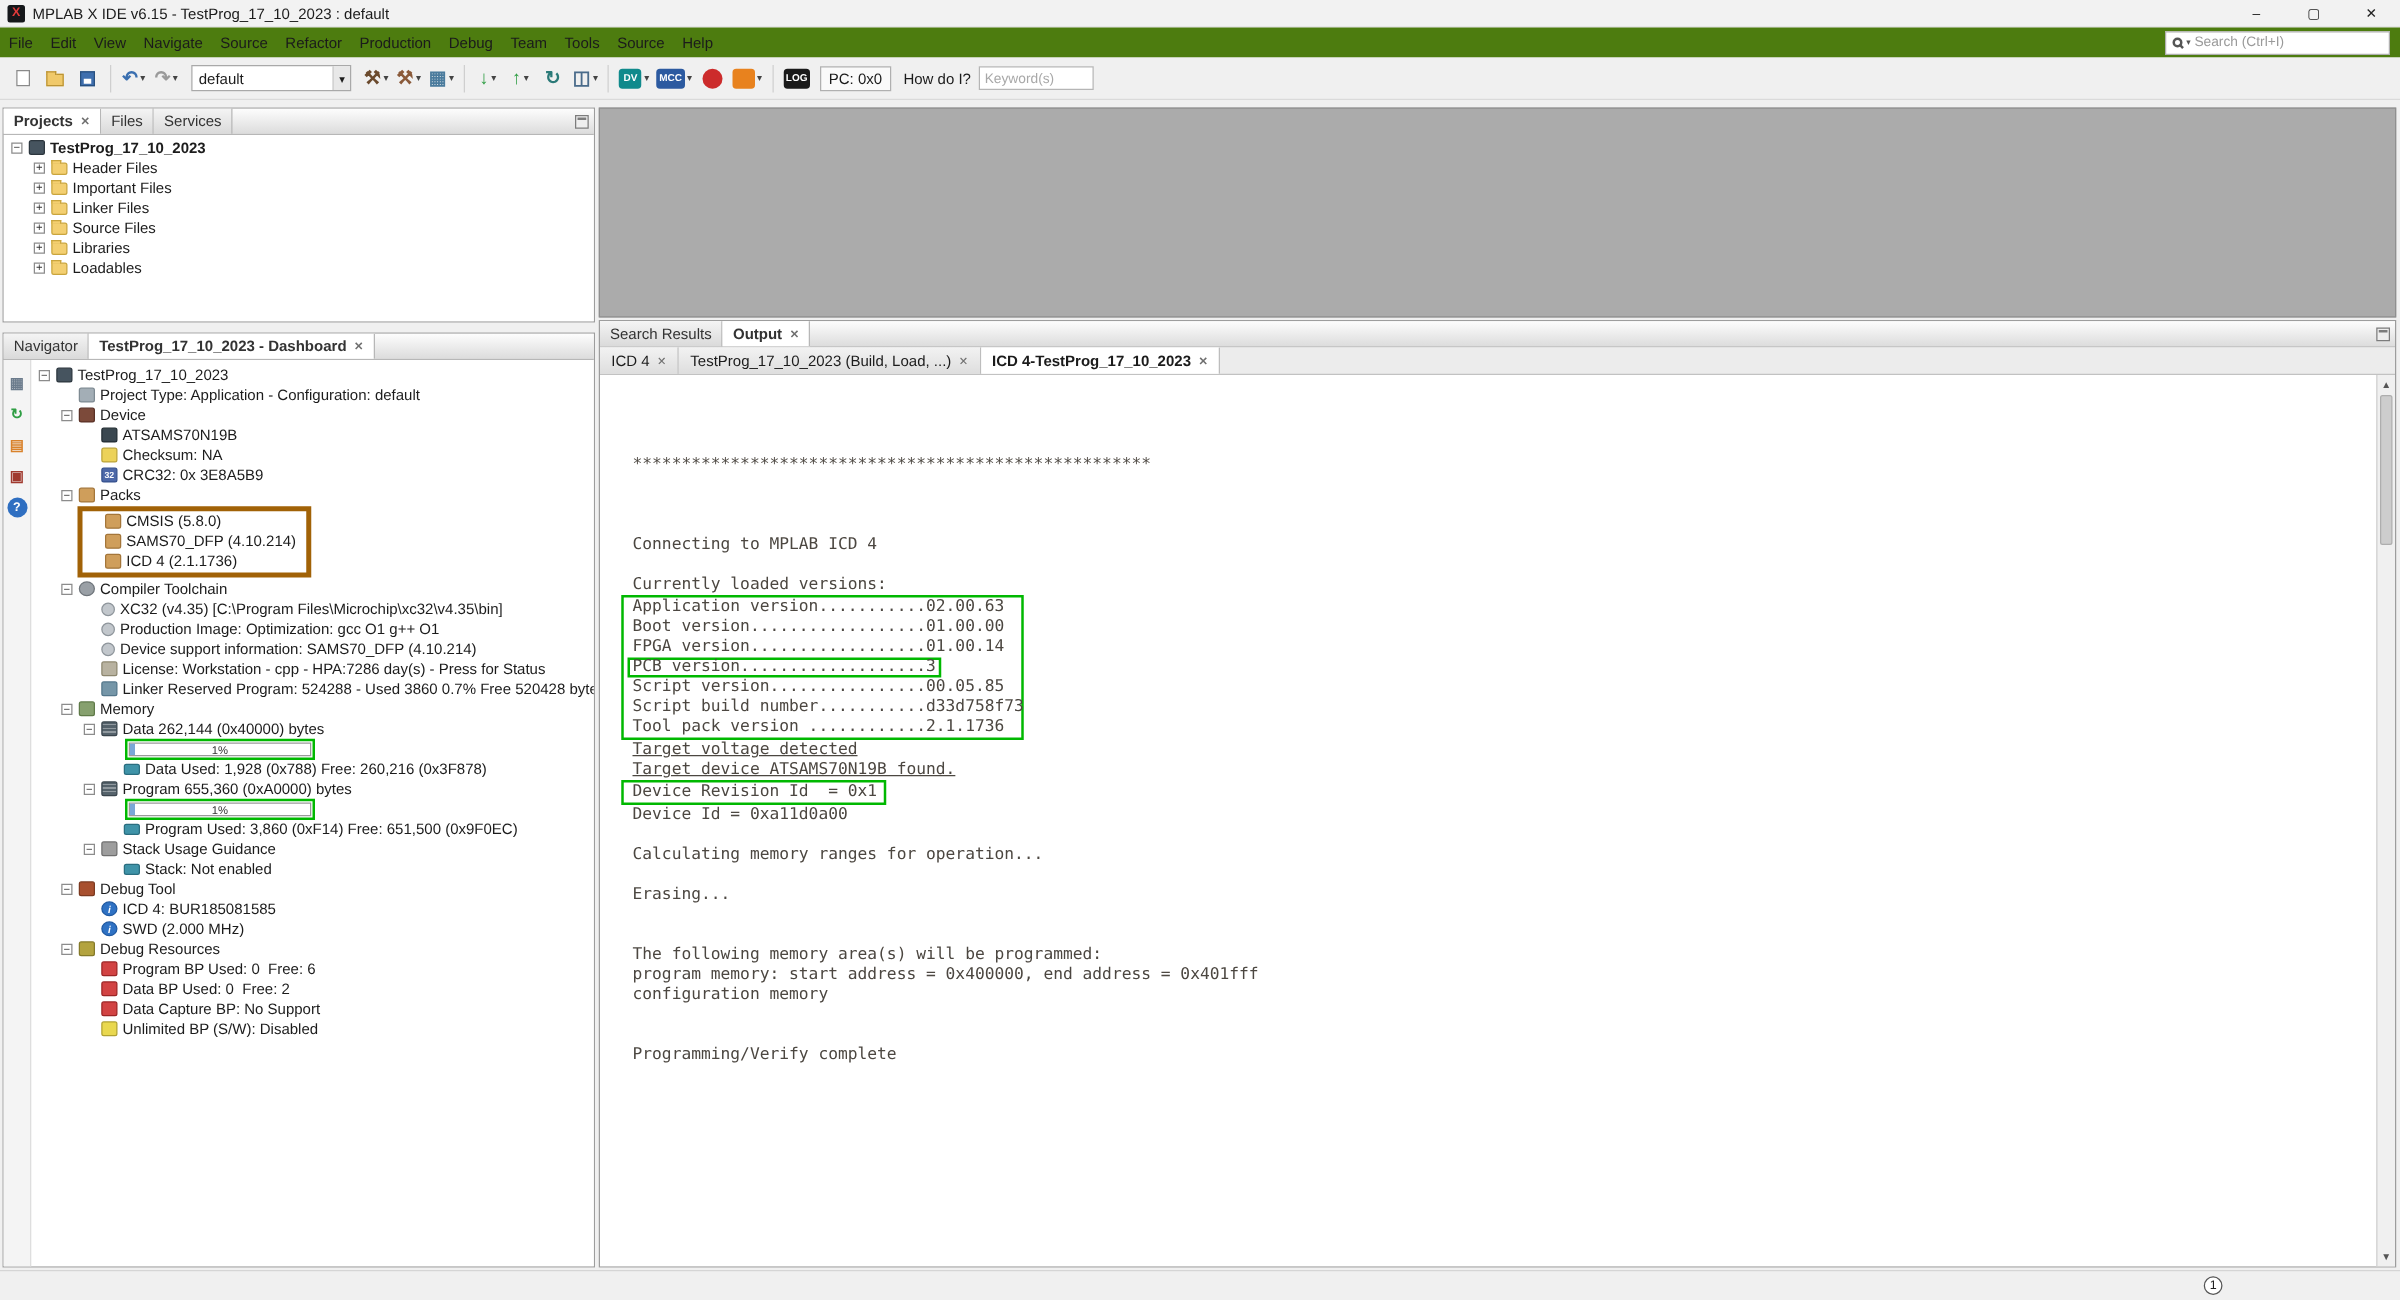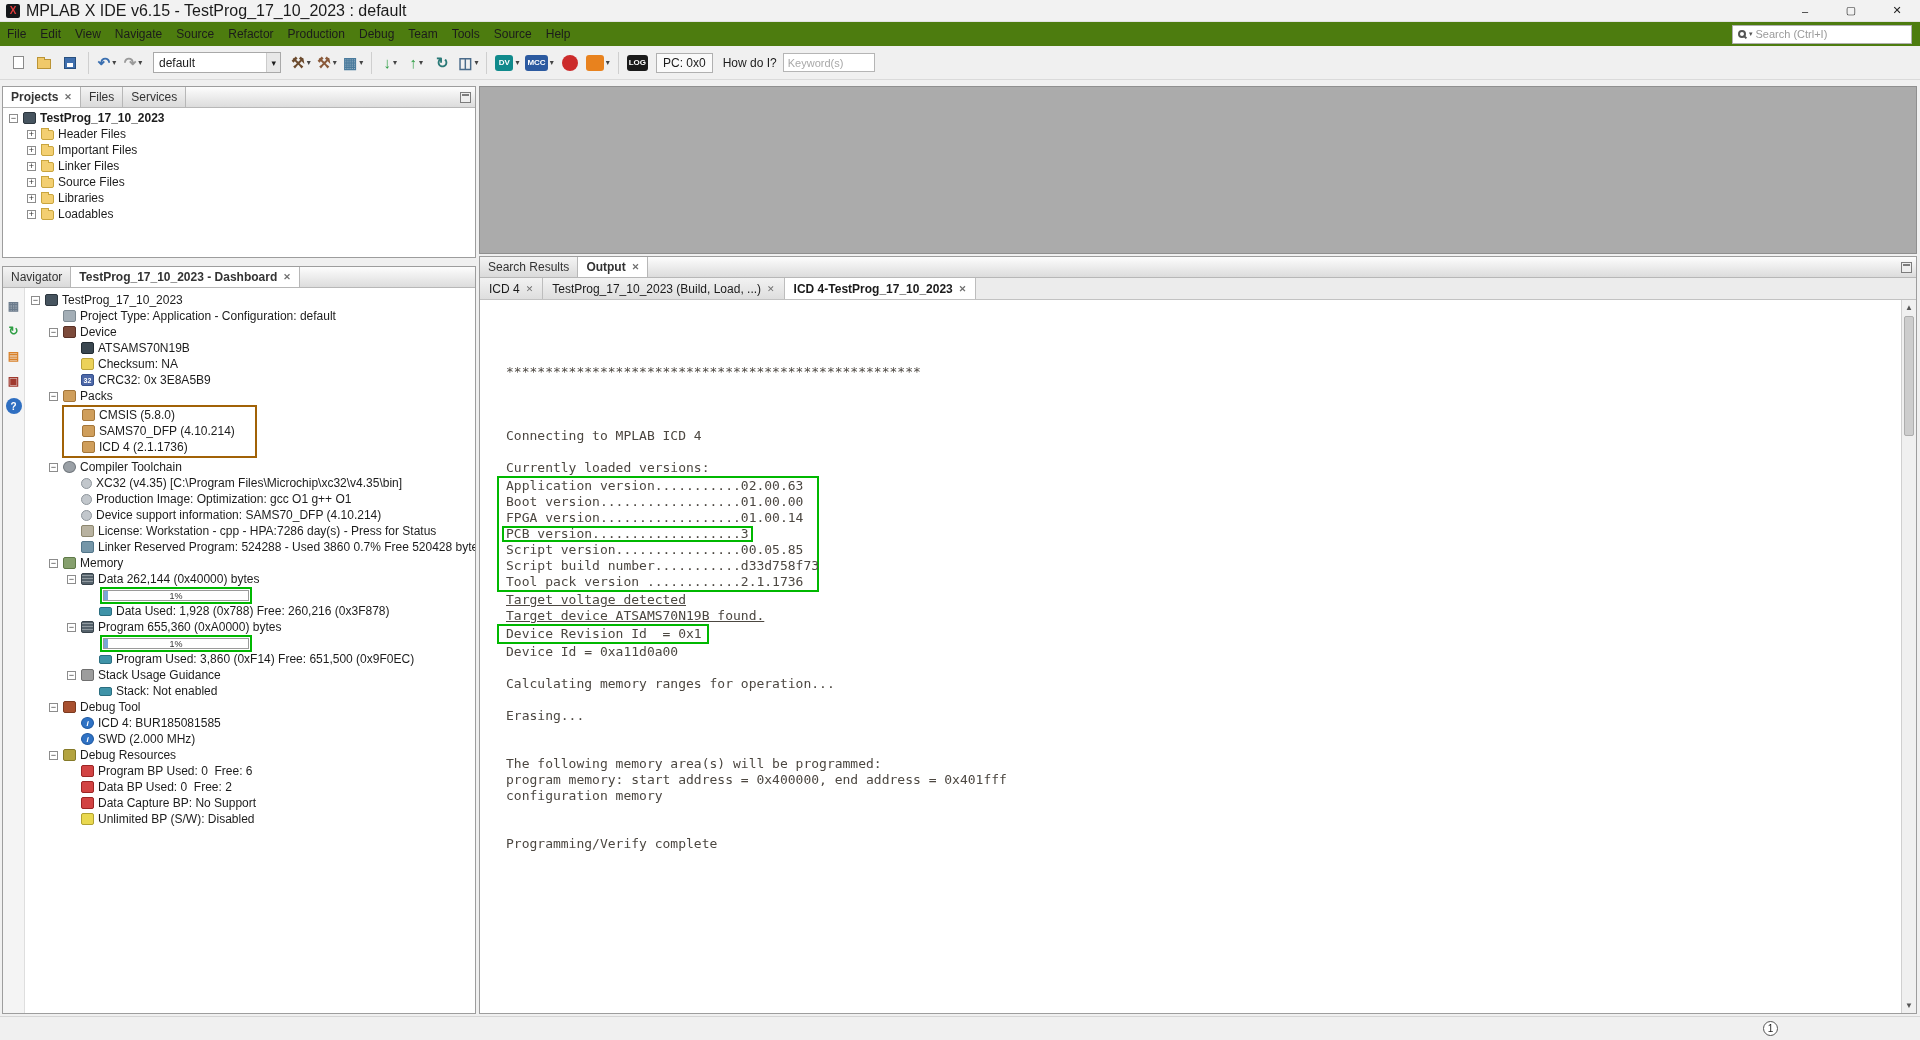--- a/index.html
+++ b/index.html
@@ -10,7 +10,7 @@
   
   .titlebar{position:absolute;top:0;left:0;right:0;height:22px;background:#f2f2f2;display:flex;align-items:center;border-bottom:1px solid #e2e2e2;}
   .app-icon{width:14px;height:14px;margin:0 6px 0 6px;background:#15171a;color:#e23b3b;font-size:10px;font-weight:bold;display:flex;align-items:center;justify-content:center;border-radius:2px;flex:none;}
-  .title-text{font-size:16px;}
+  .title-text{font-size:12px;}
   .win-controls{margin-left:auto;display:flex;height:100%;}
   .win-btn{width:46px;height:100%;display:flex;align-items:center;justify-content:center;font-size:11px;color:#222;}
 

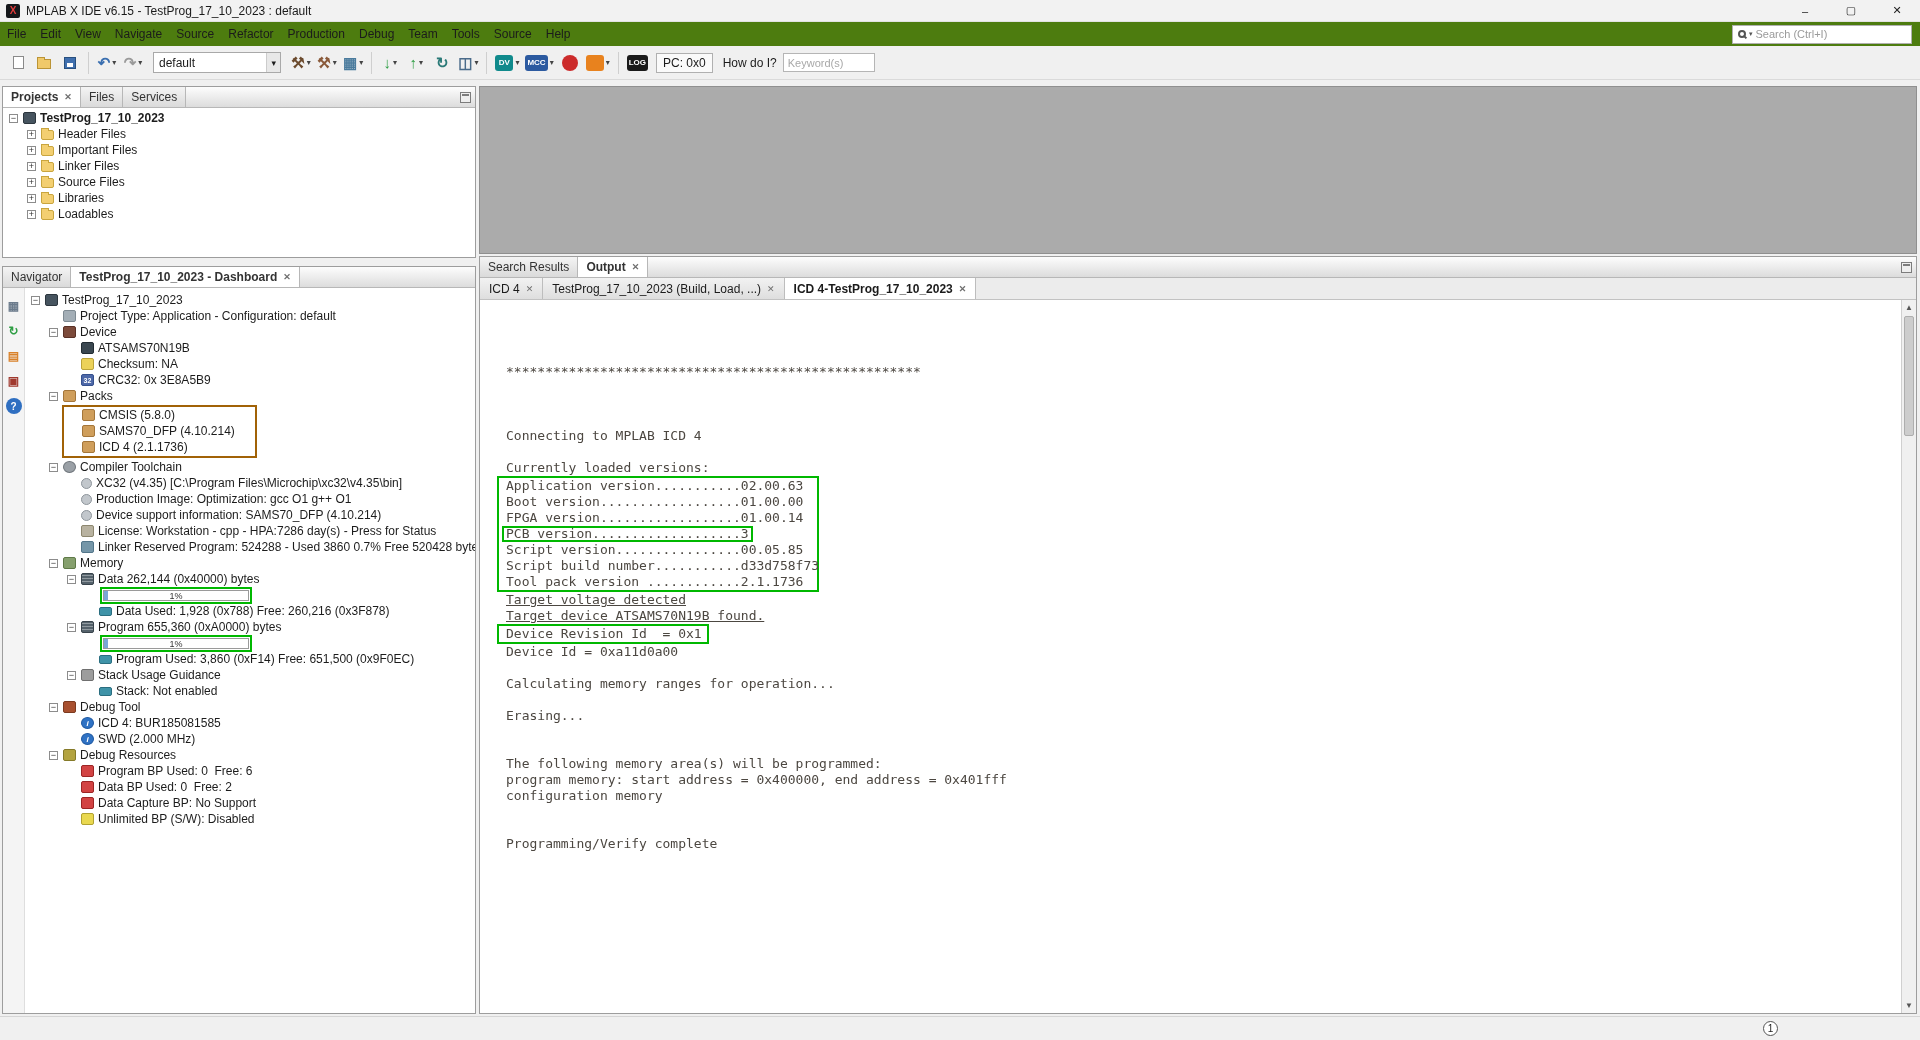--- a/index.html
+++ b/index.html
@@ -64,7 +64,7 @@
   .thandle.none{border:none;background:transparent;}
   .tlabel{white-space:pre;color:#1c1c1c;}
   .tlabel.bold{font-weight:bold;}
-  .tree-group{border:2px solid #a16207;width:max-content;padding:0 20px 1px 2px;margin:1px 0;text-align:center;}
+  .tree-group{border:4px solid #a16207;width:max-content;padding:0 8px 1px 2px;margin:1px 0;text-align:center;}
 
   .ticon{width:13px;height:12px;border-radius:2px;margin:0 4px 0 1px;display:inline-flex;align-items:center;justify-content:center;flex:none;font-size:7px;color:#fff;}
   .i-project{background:#46545f;border:1px solid #2c363e;}

